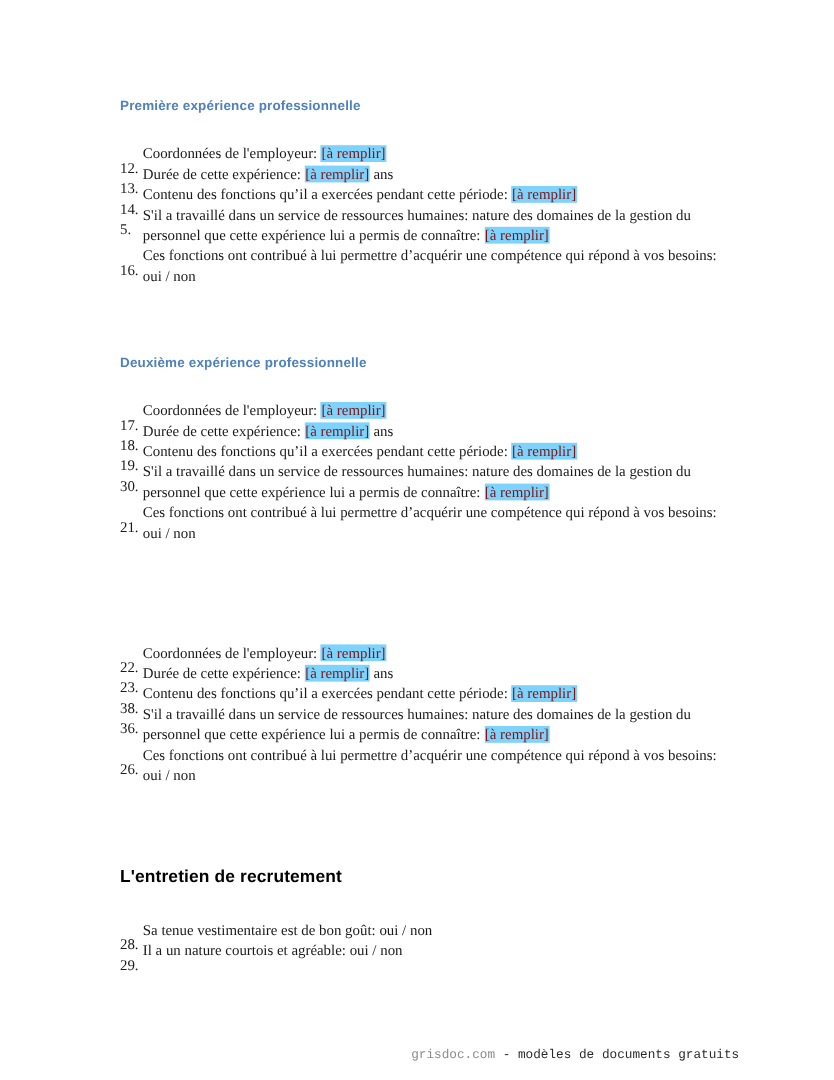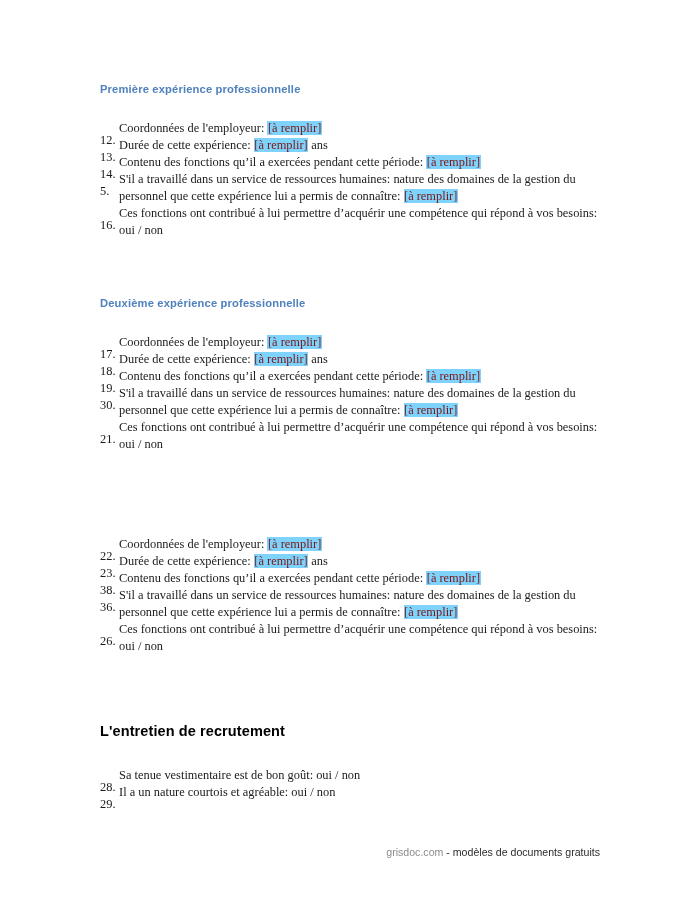--- a/index.html
+++ b/index.html
@@ -91,12 +91,13 @@
   .footer {
     position: absolute;
     left: 0;
-    top: 846px;
+    top: 874px;
     width: 600px;
     text-align: right;
-    font-family: Liberation Sans, sans-serif;
+    font-family: Liberation Mono, monospace;
     font-size: 10.6px;
     white-space: nowrap;
+    padding-left: 16px;
   }
   .footer .brand {
     color: #8c8c8c;

